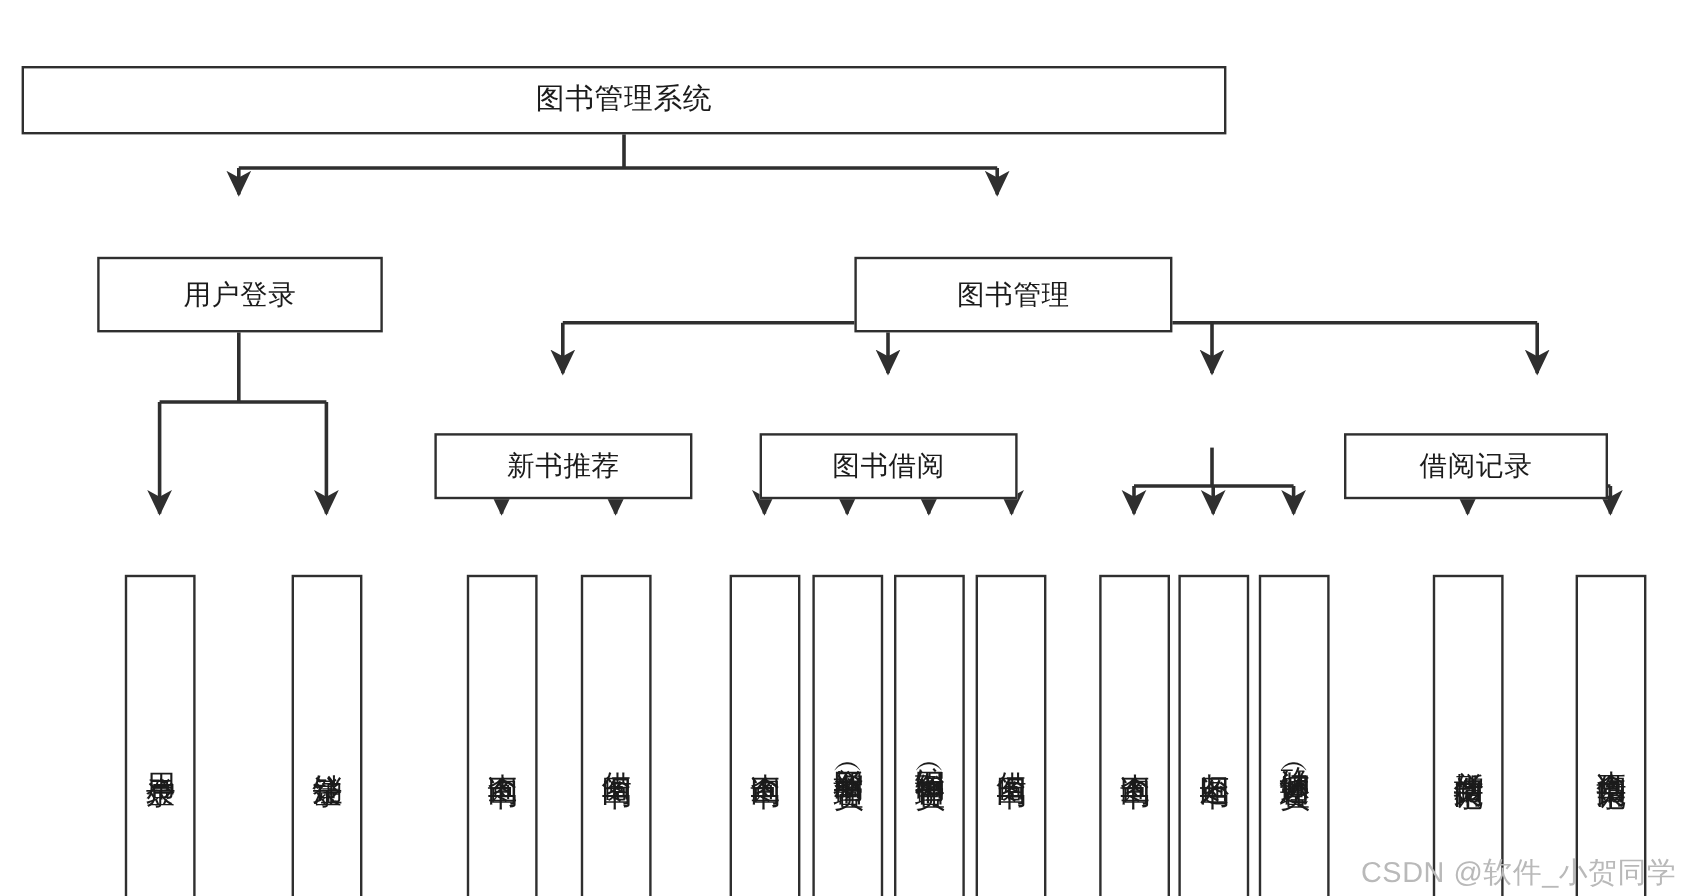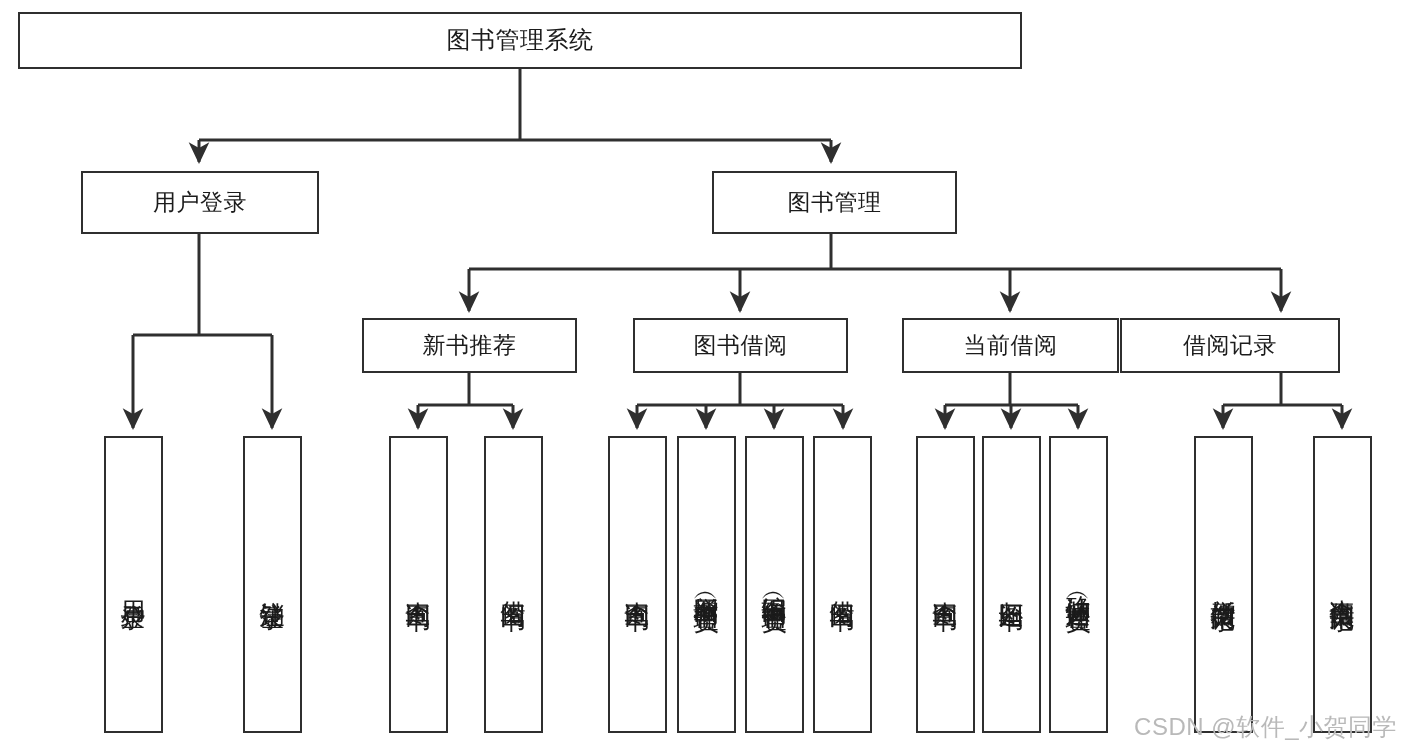--- a/index.html
+++ b/index.html
@@ -35,6 +35,7 @@
     align-items: center;
     justify-content: center;
     color: #1b1b1b;
+    margin-top: 43px;
   }
   .node .label {
     display: block;

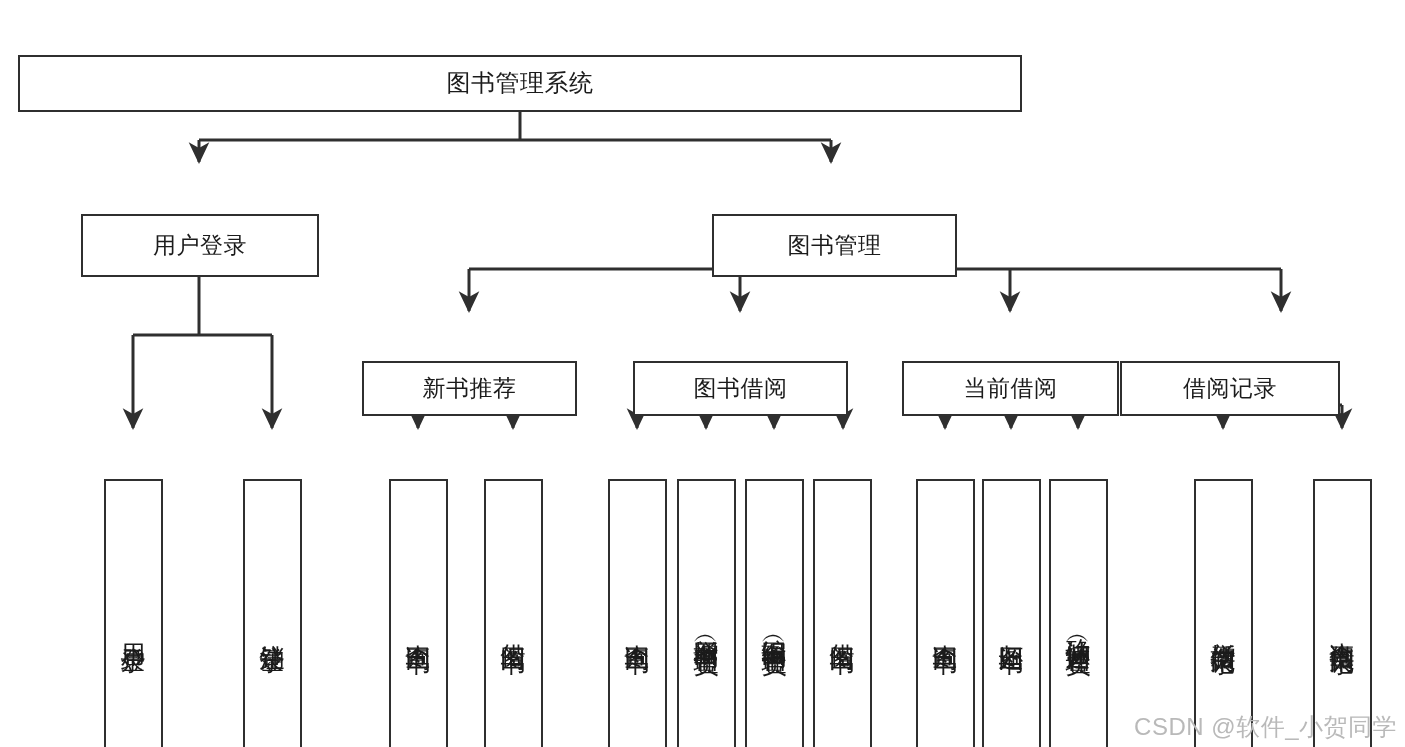--- a/index.html
+++ b/index.html
@@ -136,7 +136,7 @@
   <div class="node h" style="left:81px; top:171px; width:238px; height:63px;">
     <span class="label">用户登录</span>
   </div>
-  <div class="node h" style="left:712px; top:171px; width:245px; height:63px;">
+  <div class="node h" style="left:712px; top:171px; width:265px; height:63px;">
     <span class="label">图书管理</span>
   </div>
 

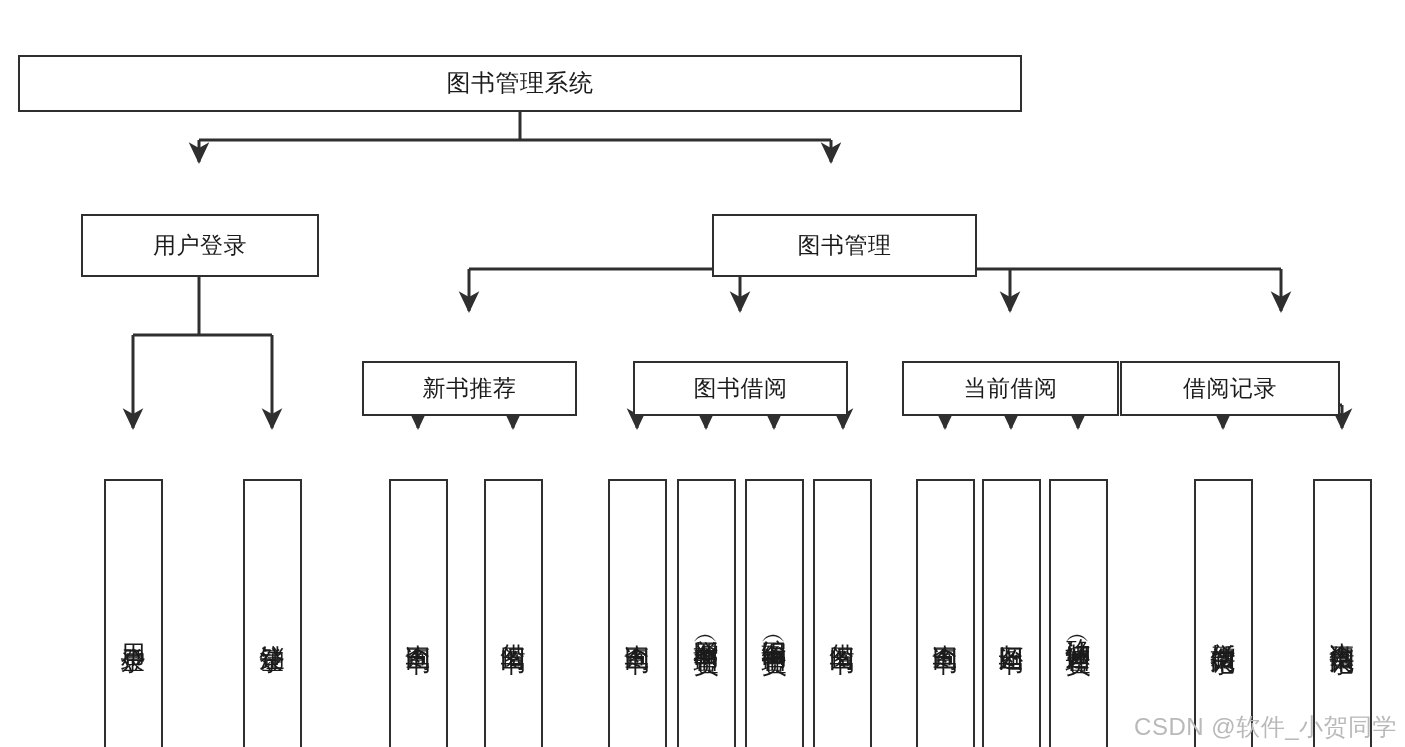--- a/index.html
+++ b/index.html
@@ -146,9 +146,6 @@
   <div class="node h" style="left:633px; top:318px; width:215px; height:55px;">
     <span class="label">图书借阅</span>
   </div>
-  <div class="node h" style="left:902px; top:318px; width:217px; height:55px;">
-    <span class="label">当前借阅</span>
-  </div>
   <div class="node h" style="left:1120px; top:318px; width:220px; height:55px;">
     <span class="label">借阅记录</span>
   </div>

